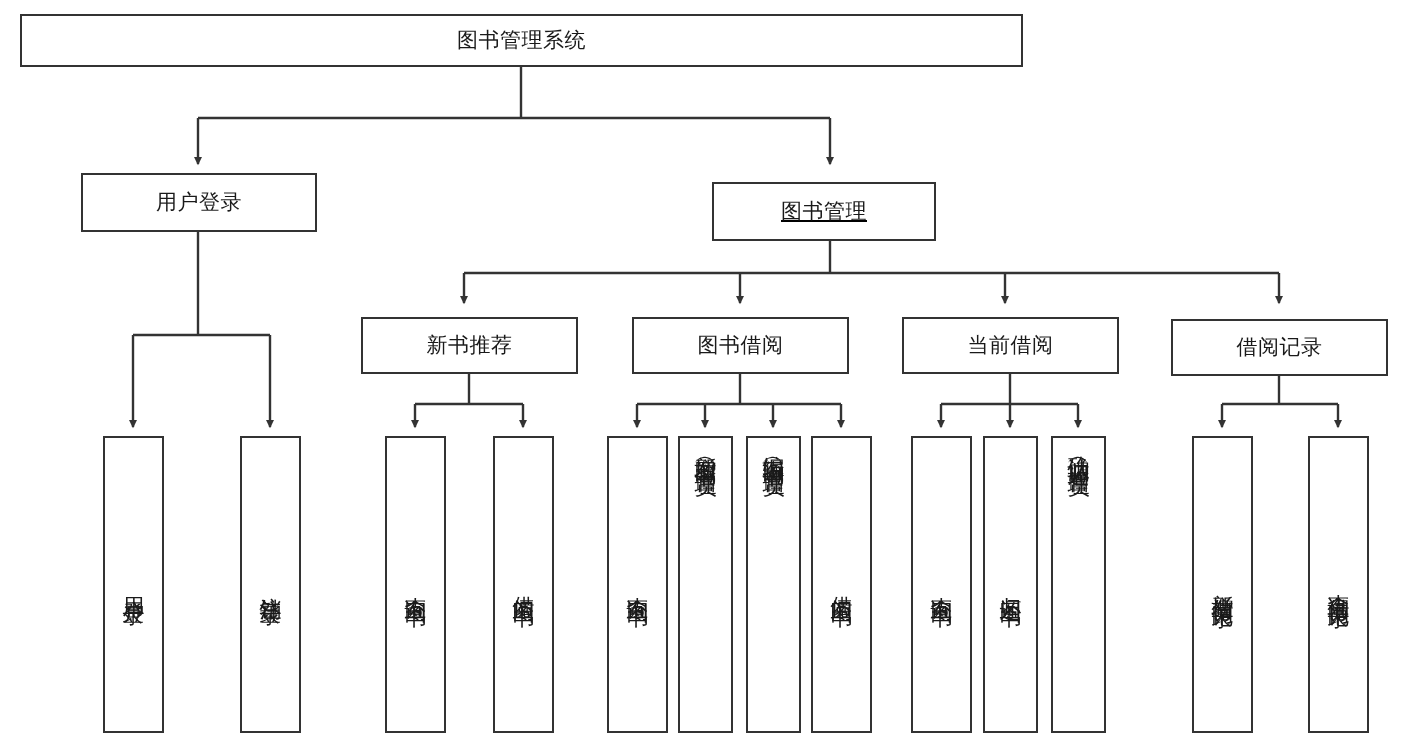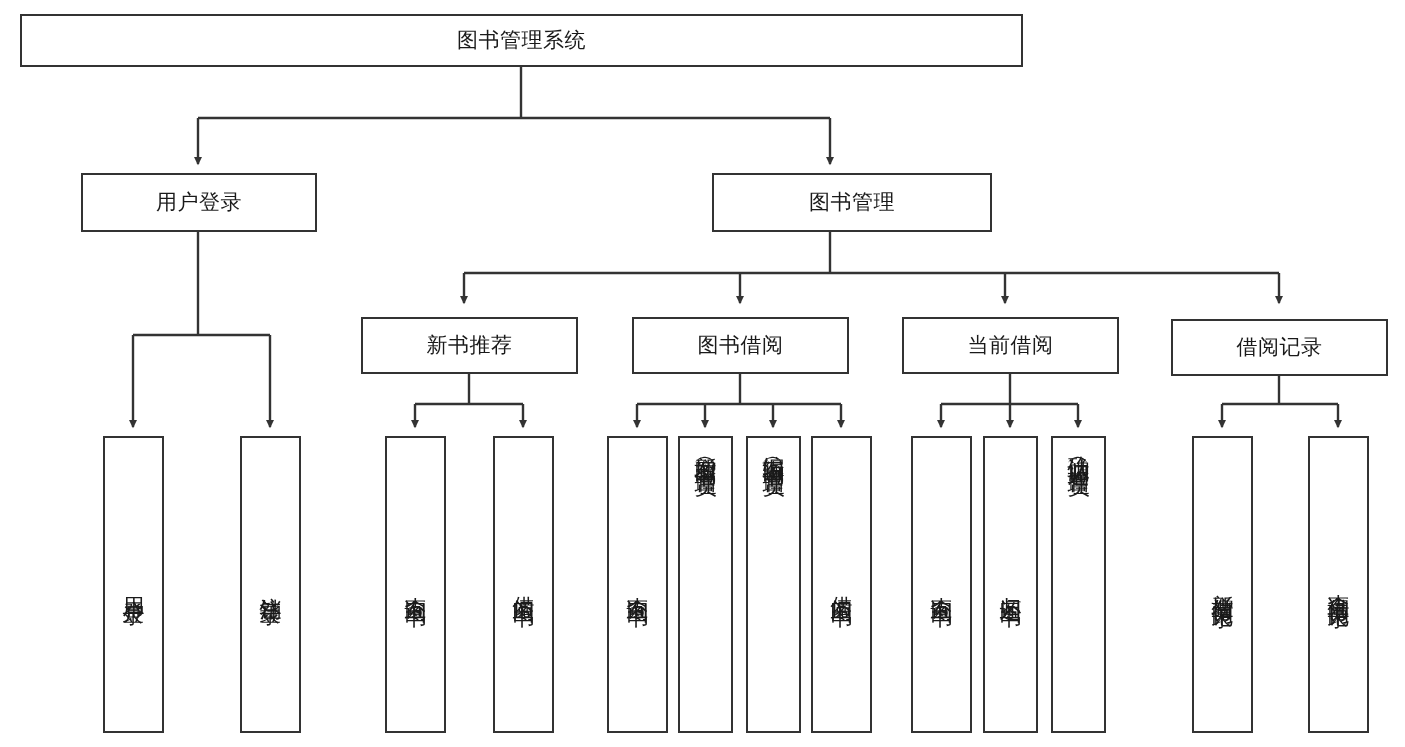--- a/index.html
+++ b/index.html
@@ -159,7 +159,7 @@
   <div class="node-box node-h" style="left:81px; top:173px; width:236px; height:59px;">
     <span class="node-label">用户登录</span>
   </div>
-  <div class="node-box node-h" style="left:712px; top:173px; width:280px; height:59px;">
+  <div class="node-box node-h" style="left:712px; top:182px; width:224px; height:59px;text-decoration:underline;">
     <span class="node-label">图书管理</span>
   </div>
 

